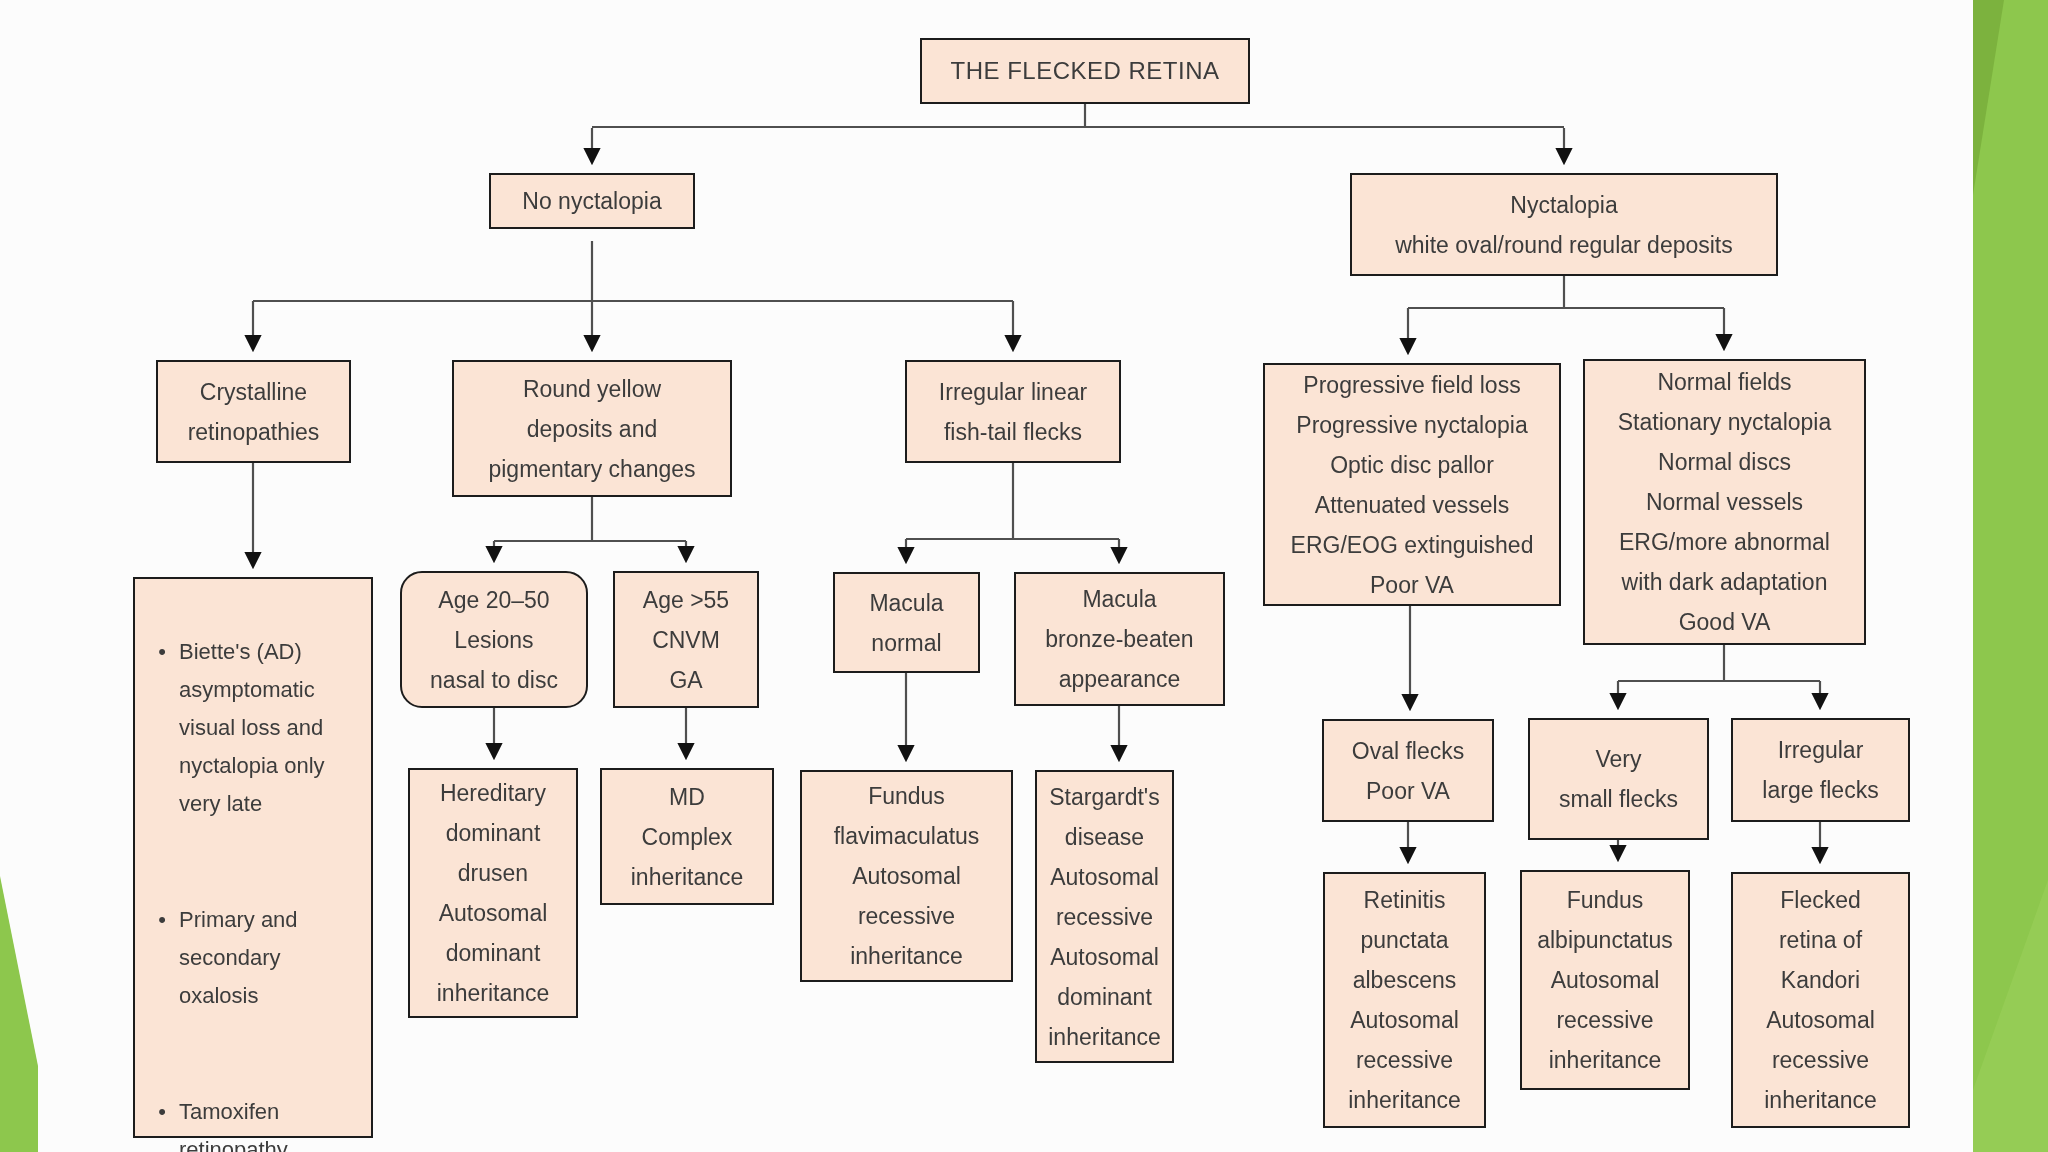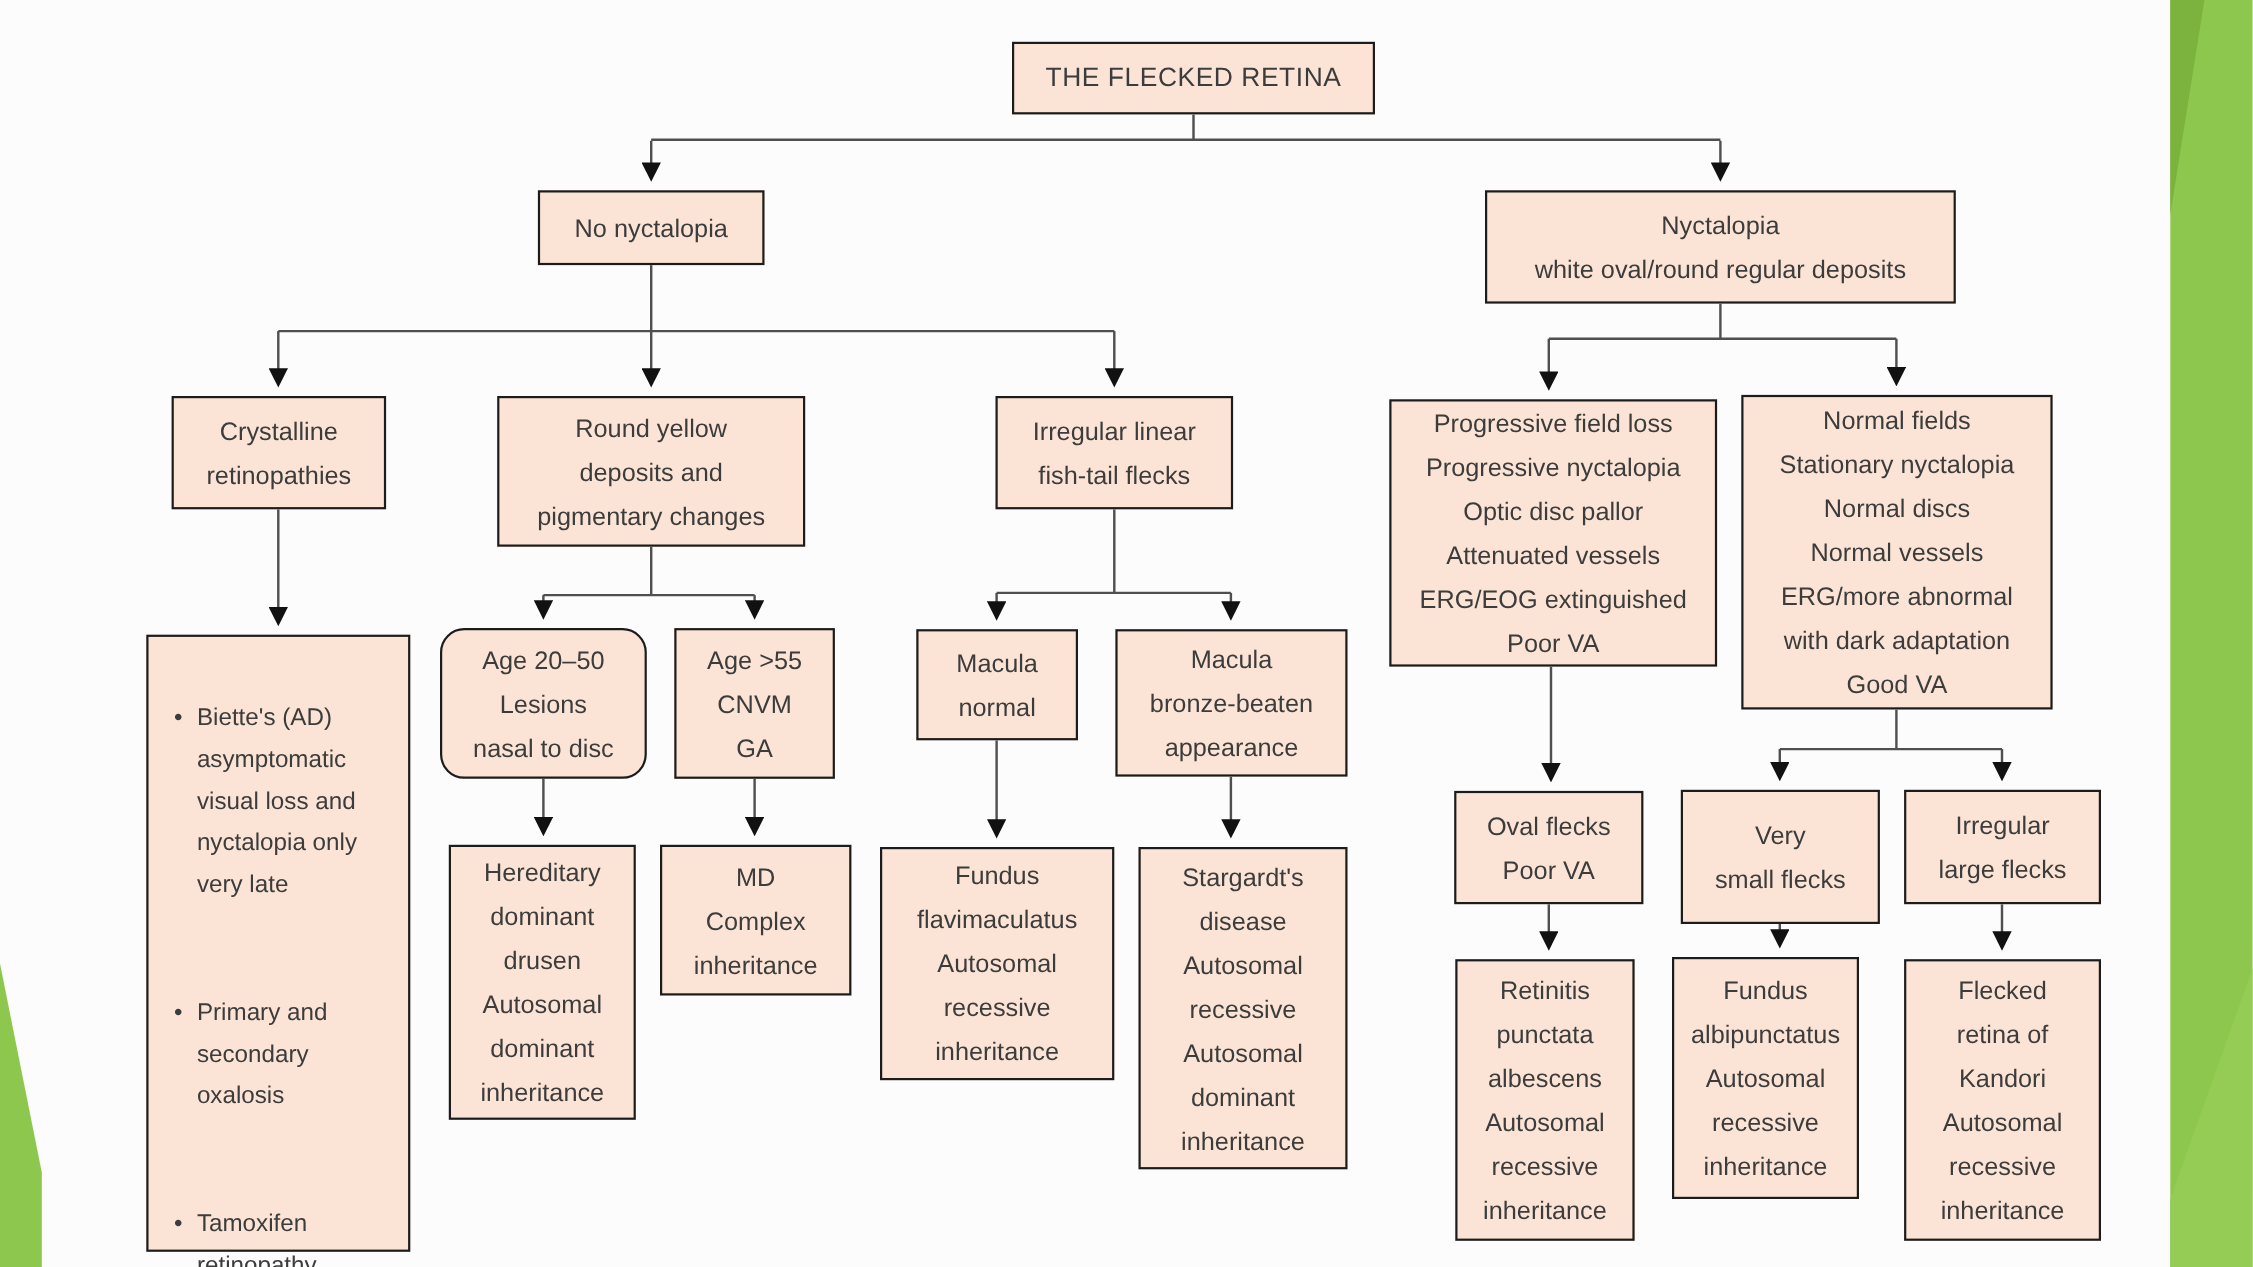--- a/index.html
+++ b/index.html
@@ -25,7 +25,7 @@
     z-index:2;
   }
   .n-title{left:920px;top:38px;width:330px;height:66px;font-size:24px;letter-spacing:.5px;}
-  .n-no-nyctalopia{left:489px;top:173px;width:206px;height:68px;}
+  .n-no-nyctalopia{left:489px;top:173px;width:206px;height:56px;}
   .n-nyctalopia{left:1350px;top:173px;width:428px;height:103px;}
   .n-crystalline{left:156px;top:360px;width:195px;height:103px;}
   .n-round-yellow{left:452px;top:360px;width:280px;height:137px;}

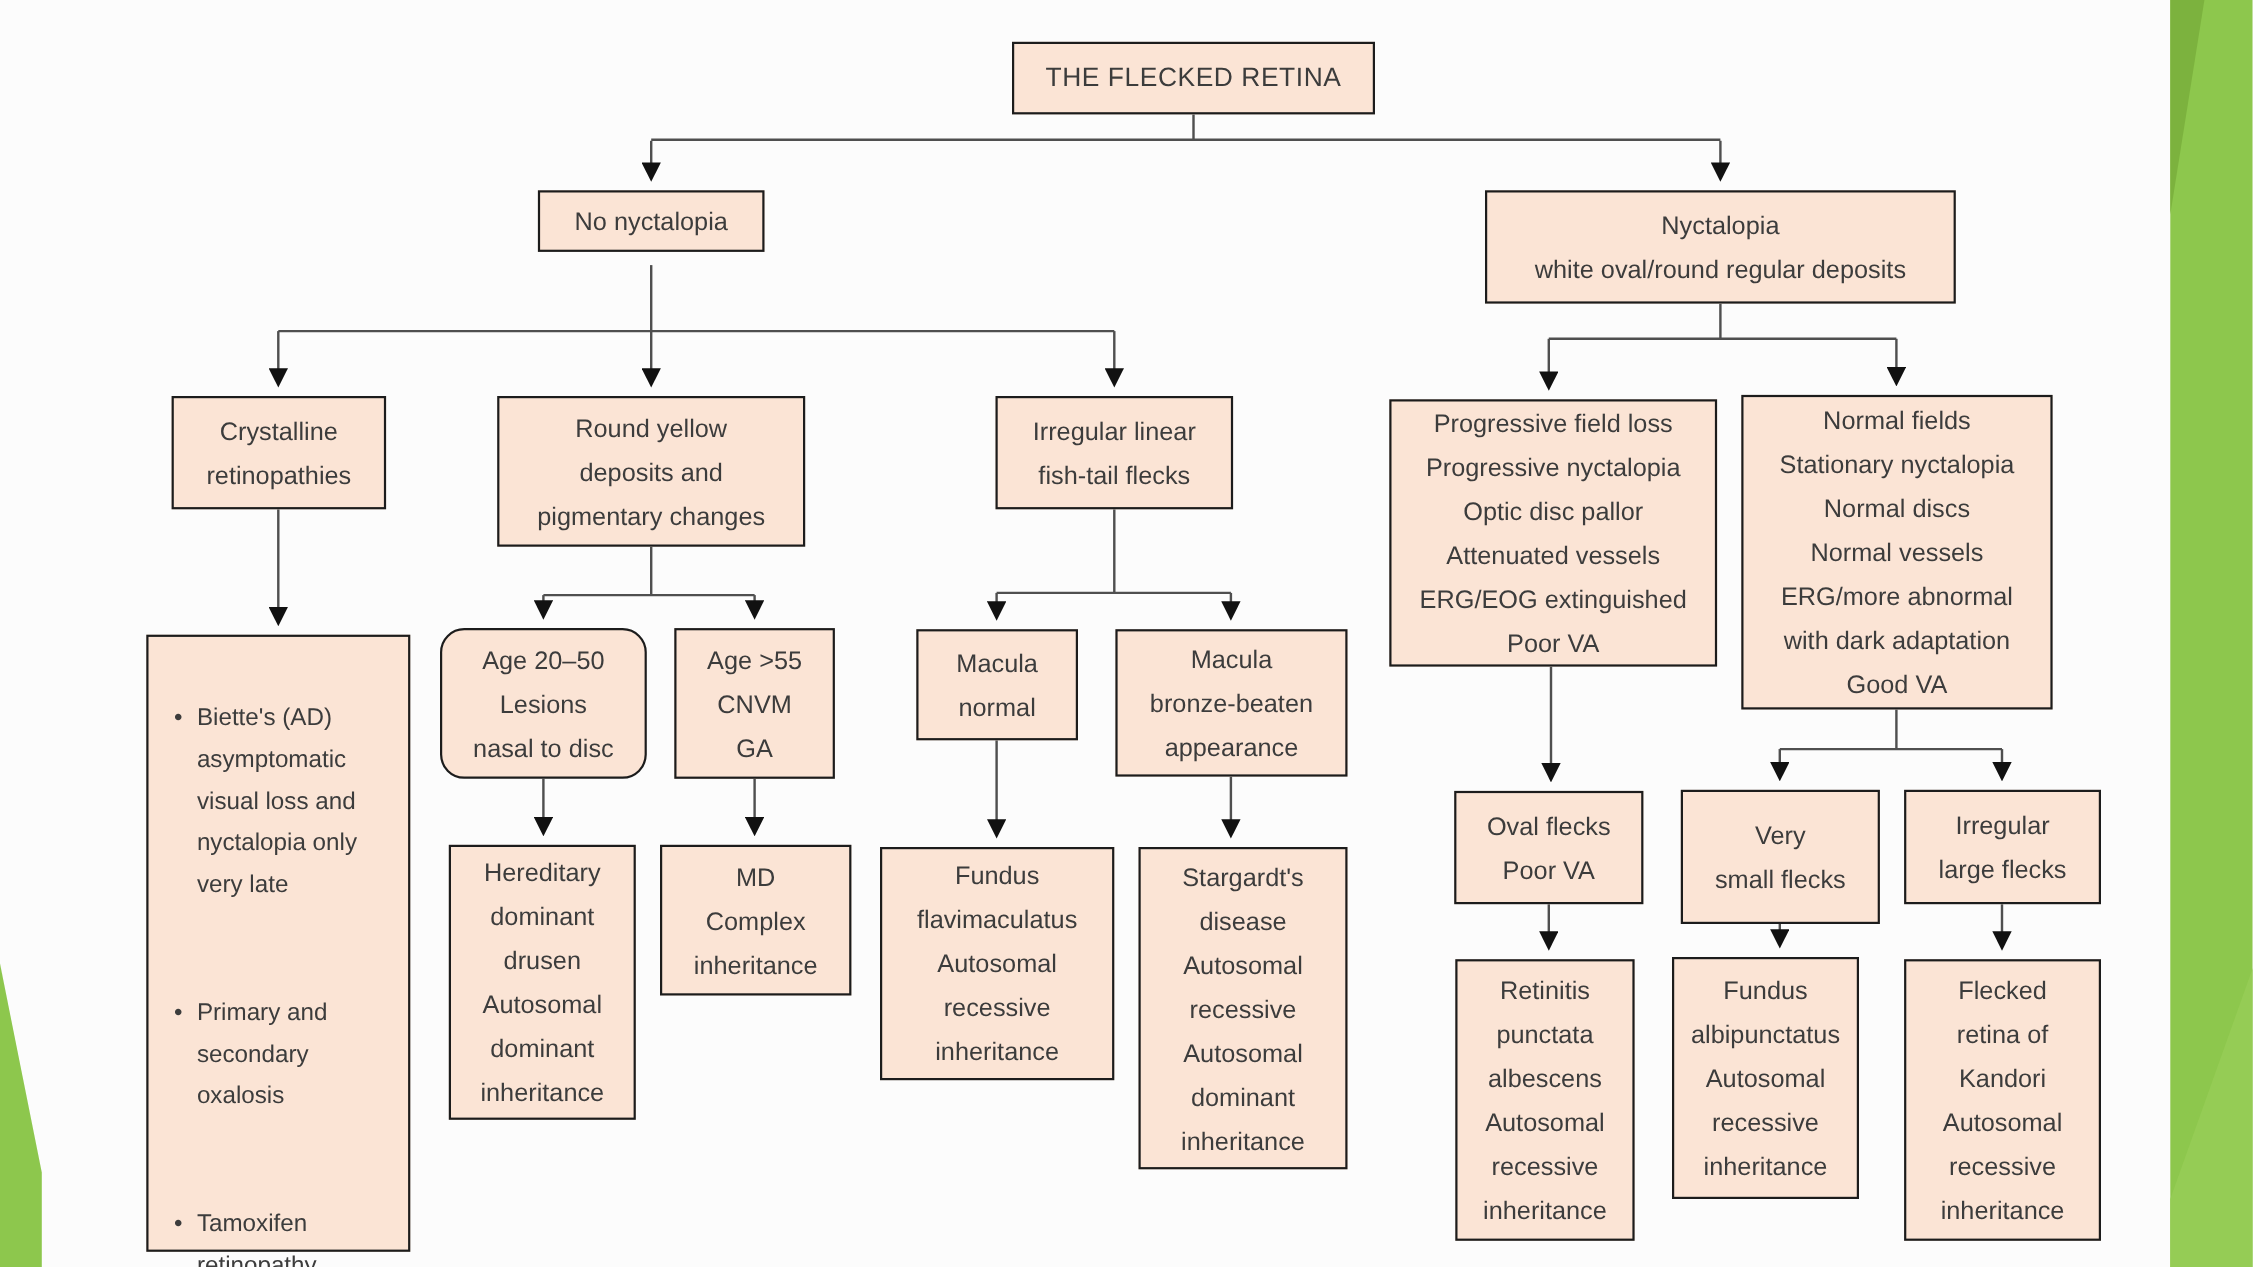--- a/index.html
+++ b/index.html
@@ -39,7 +39,7 @@
   .n-macula-normal{left:833px;top:572px;width:147px;height:101px;}
   .n-macula-bronze{left:1014px;top:572px;width:211px;height:134px;}
   .n-fundus-flavi{left:800px;top:770px;width:213px;height:212px;}
-  .n-stargardts{left:1035px;top:770px;width:190px;height:293px;}
+  .n-stargardts{left:1035px;top:770px;width:139px;height:293px;}
   .n-oval-flecks{left:1322px;top:719px;width:172px;height:103px;}
   .n-very-small{left:1528px;top:718px;width:181px;height:122px;}
   .n-irregular-large{left:1731px;top:718px;width:179px;height:104px;}

